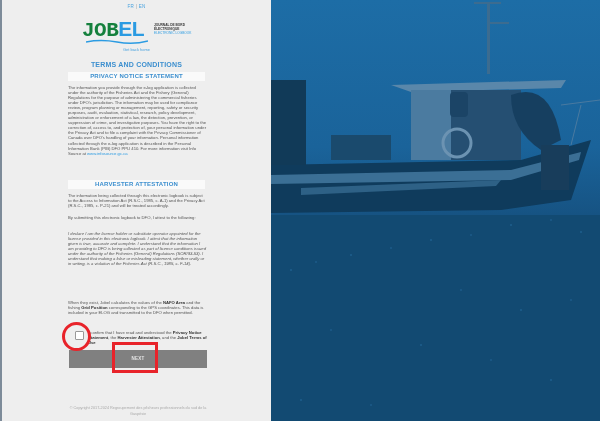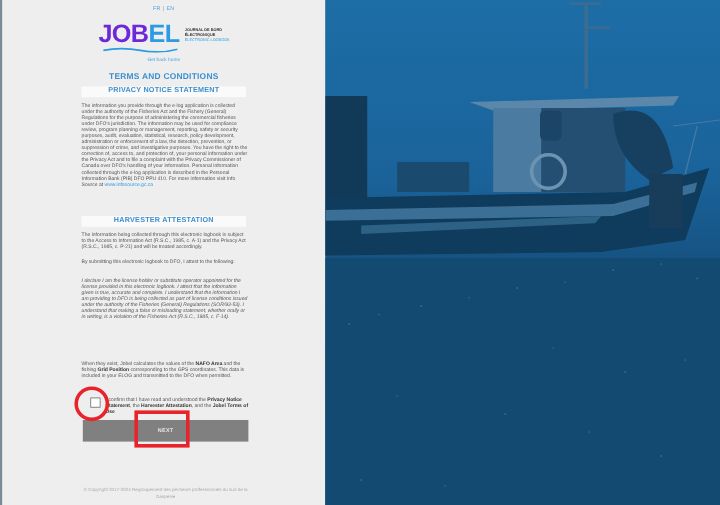--- a/index.html
+++ b/index.html
@@ -30,7 +30,7 @@
     position: absolute; left: 0; top: 0; font-weight: bold; font-size: 21px;
     letter-spacing: -0.5px; line-height: 22px;
   }
-  .logo-word .dark { color: #6d28d9; }
+  .logo-word .dark { color: #15803d; font-family: Liberation Mono, monospace; }
   .logo-word .blue { color: #2b9be2; }
   .logo-wave {
     position: absolute; left: 4px; top: 21px; width: 62px; height: 5px;

